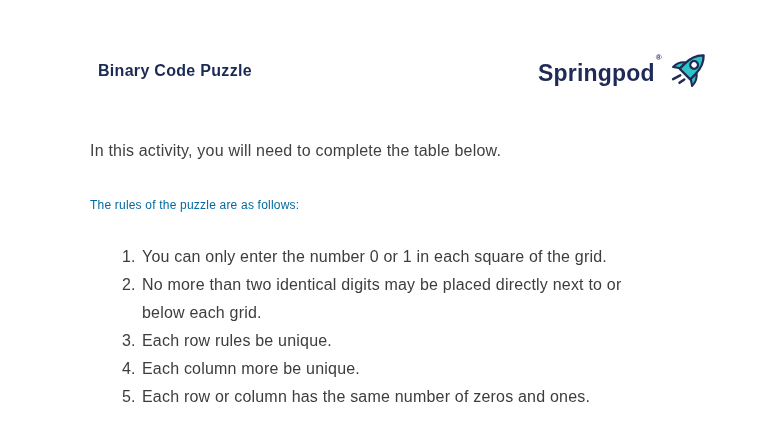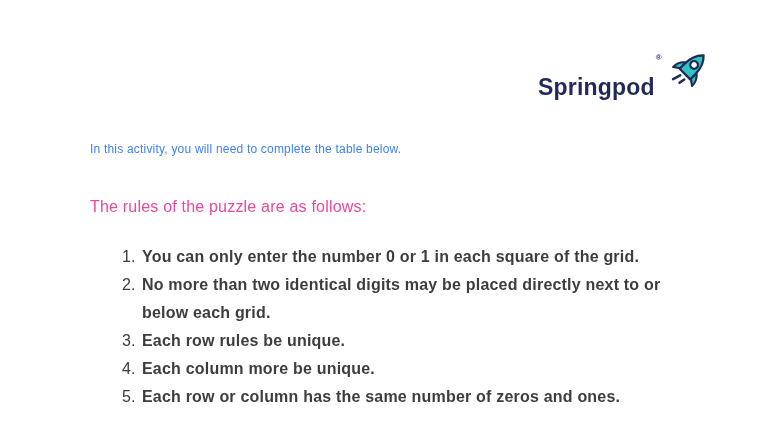--- a/index.html
+++ b/index.html
@@ -97,6 +97,7 @@
 
 <div class="page">
 
+  <div class="doc-title">Binary Code Puzzle</div>
 
   <div class="brand">
     <span class="brand-name">Springpod</span>

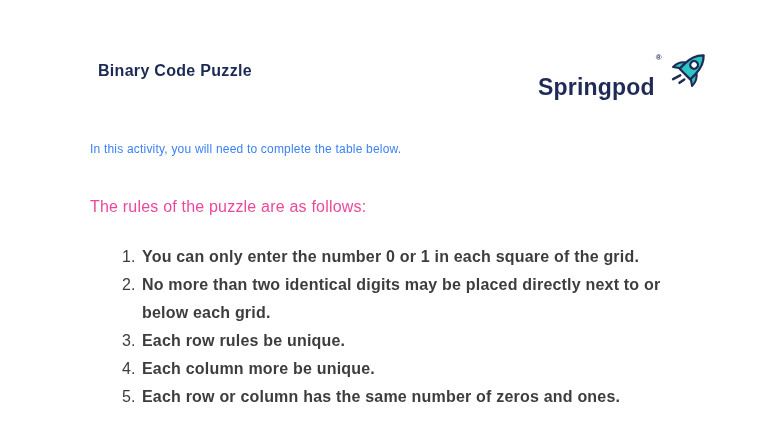--- a/index.html
+++ b/index.html
@@ -38,7 +38,7 @@
     letter-spacing: 0.2px;
     color: #1f2a56;
     line-height: 30px;
-    margin-top: 24px;
+    margin-top: 10px;
   }
   .brand-reg {
     font-size: 8px;

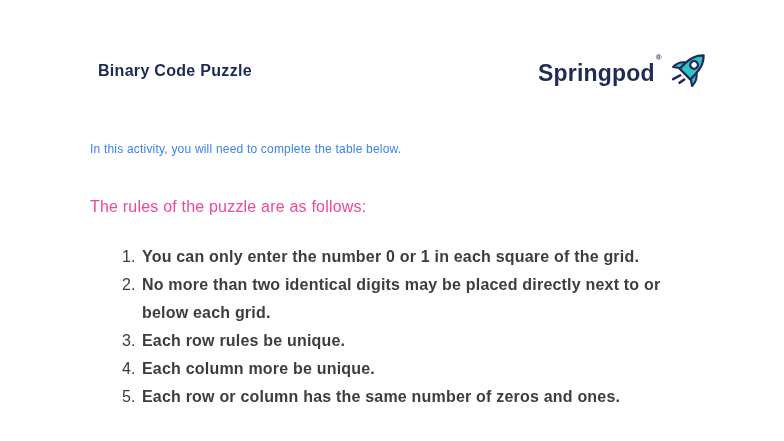--- a/index.html
+++ b/index.html
@@ -57,9 +57,9 @@
     position: absolute;
     left: 90px;
     top: 142px;
-    font-size: 12px;
+    font-size: 16px;
     letter-spacing: 0.2px;
-    color: #3b82f6;
+    color: #404040;
   }
   .rules-heading {
     position: absolute;

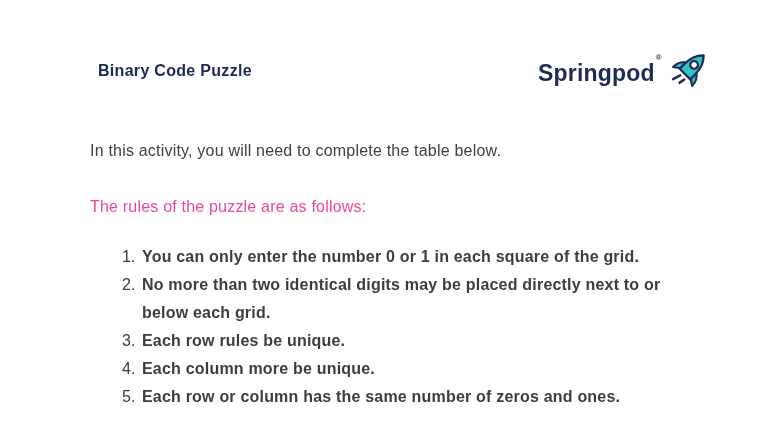--- a/index.html
+++ b/index.html
@@ -65,9 +65,9 @@
     position: absolute;
     left: 90px;
     top: 198px;
-    font-size: 16px;
+    font-size: 12px;
     letter-spacing: 0.2px;
-    color: #ec4899;
+    color: #0369a1;
   }
   .rules-list {
     position: absolute;

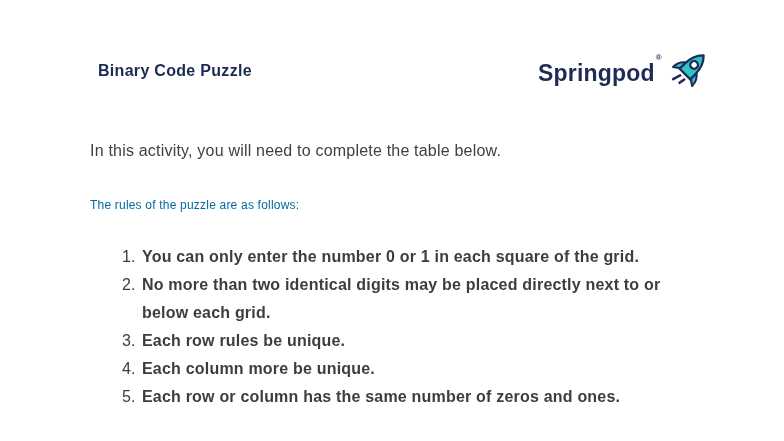--- a/index.html
+++ b/index.html
@@ -89,7 +89,6 @@
   }
   .rule-text {
     width: 525px;
-    font-weight: bold;
   }
 </style>
 </head>

